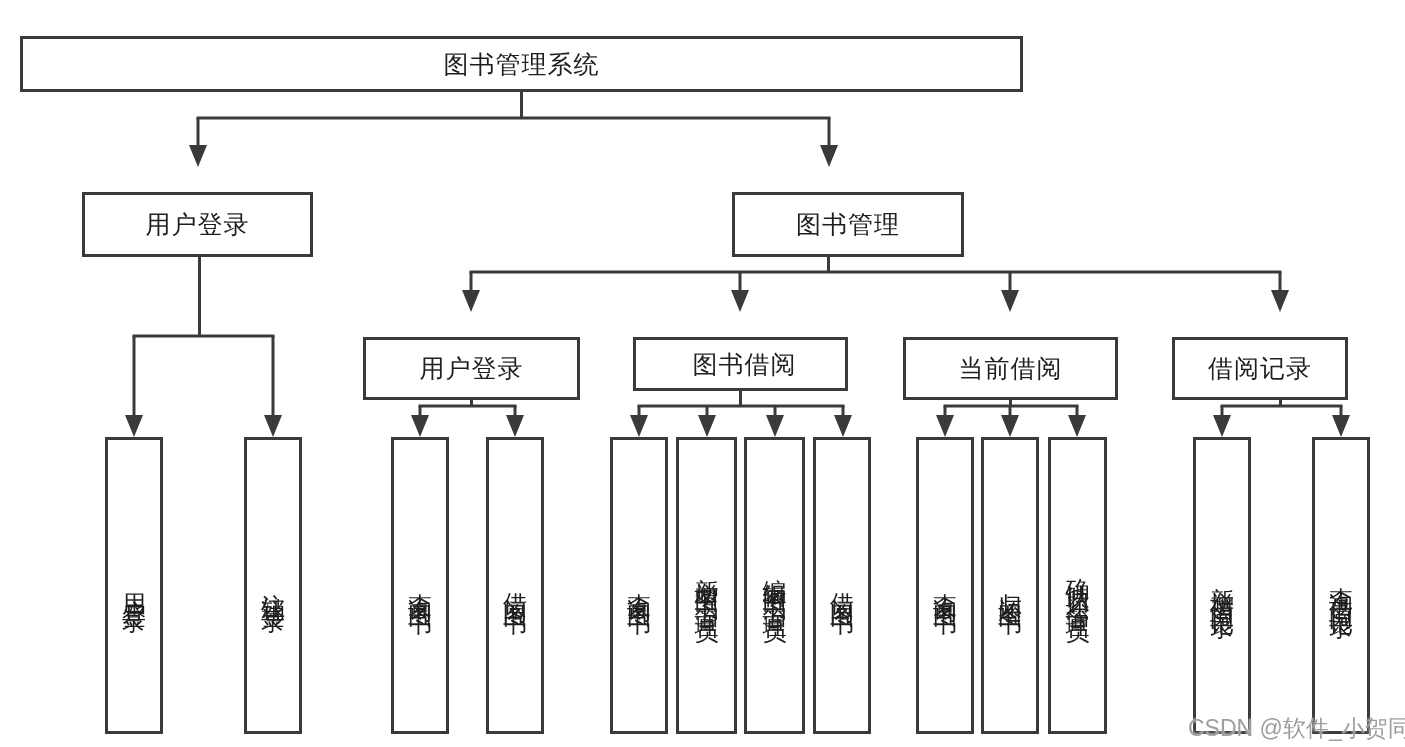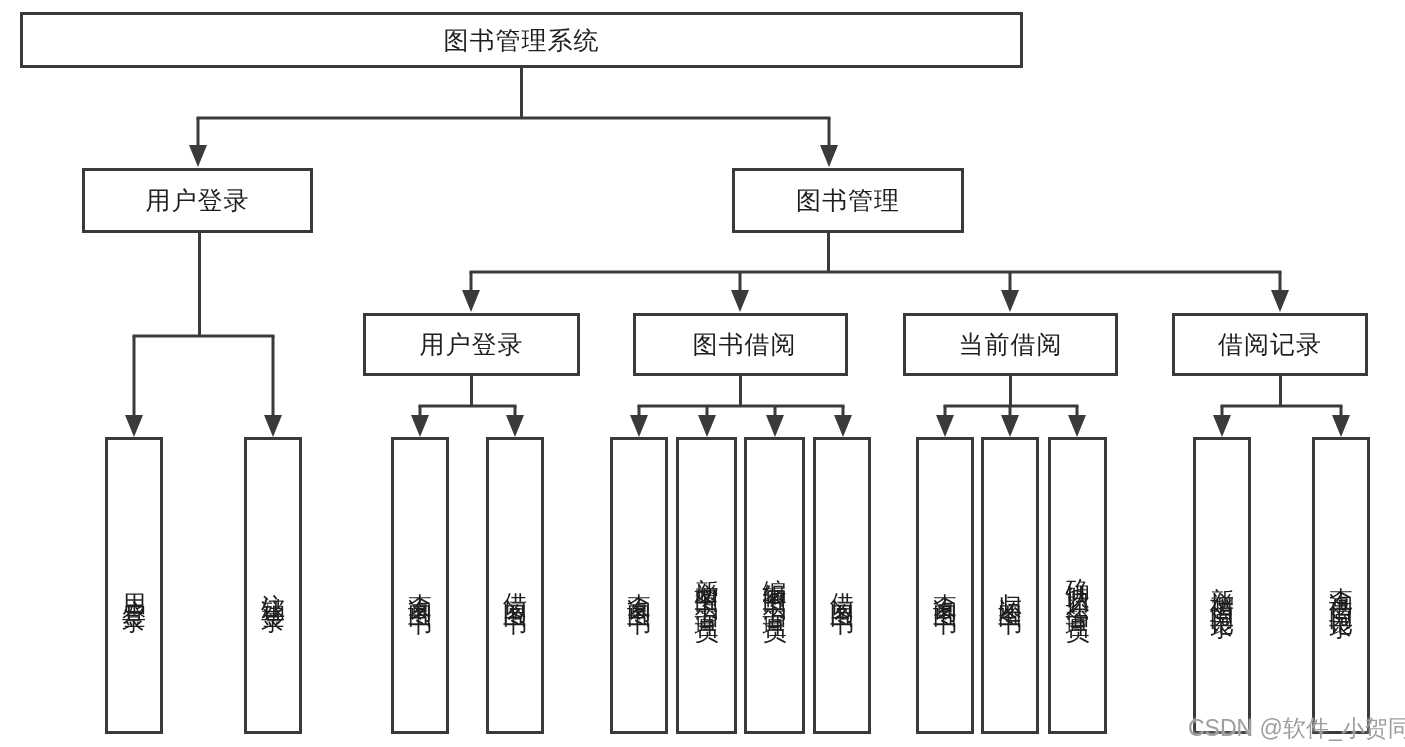--- a/index.html
+++ b/index.html
@@ -38,6 +38,7 @@
     font-size: 25px;
     letter-spacing: 1px;
     white-space: nowrap;
+    margin-top: 24px;
   }
   .vbox {
     writing-mode: vertical-rl;

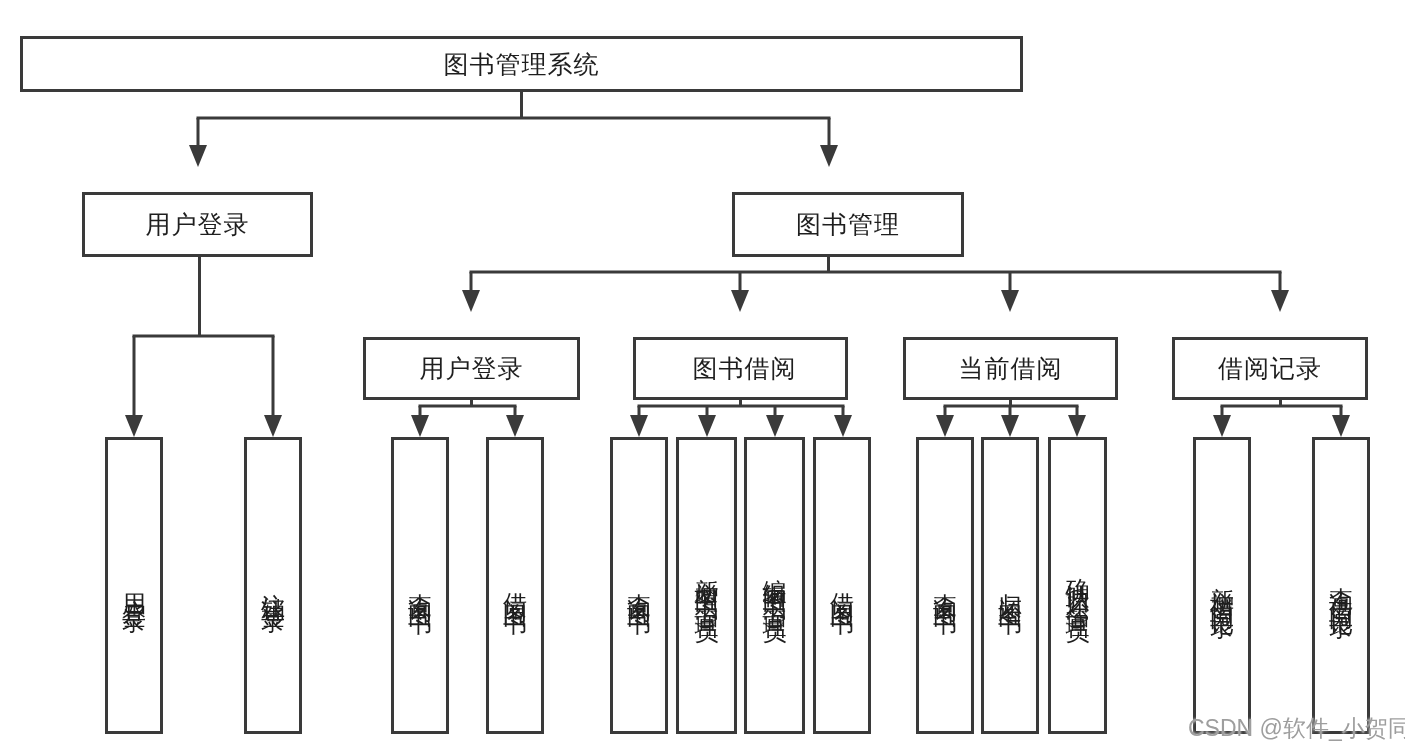--- a/index.html
+++ b/index.html
@@ -53,7 +53,7 @@
   #n-user    { left: 82px;   top: 168px; width: 231px;  height: 65px; }
   #n-book    { left: 732px;  top: 168px; width: 232px;  height: 65px; }
   #n-new     { left: 363px;  top: 313px; width: 217px;  height: 63px; }
-  #n-borrow  { left: 633px;  top: 313px; width: 215px;  height: 63px; padding-left: 8px; }
+  #n-borrow  { left: 633px;  top: 313px; width: 215px;  height: 54px; padding-left: 8px; }
   #n-current { left: 903px;  top: 313px; width: 215px;  height: 63px; font-family: Liberation Serif, serif; }
   #n-records { left: 1172px; top: 313px; width: 196px;  height: 63px; }
   .leaf      { top: 437px; height: 297px; width: 58px; }

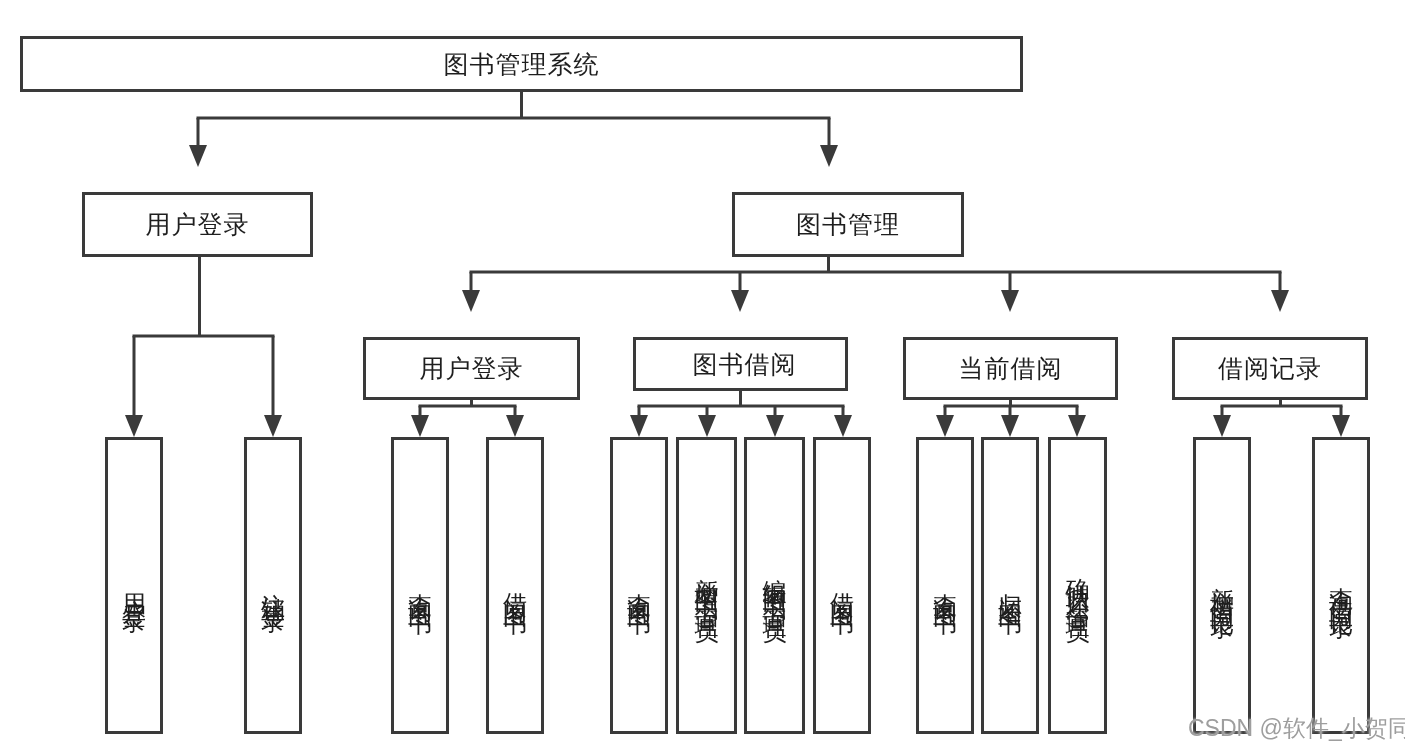--- a/index.html
+++ b/index.html
@@ -55,7 +55,7 @@
   #n-new     { left: 363px;  top: 313px; width: 217px;  height: 63px; }
   #n-borrow  { left: 633px;  top: 313px; width: 215px;  height: 54px; padding-left: 8px; }
   #n-current { left: 903px;  top: 313px; width: 215px;  height: 63px; font-family: Liberation Serif, serif; }
-  #n-records { left: 1172px; top: 313px; width: 196px;  height: 63px; }
+  #n-records { left: 1172px; top: 313px; width: 176px;  height: 63px; }
   .leaf      { top: 437px; height: 297px; width: 58px; }
   #l1  { left: 105px;  }
   #l2  { left: 244px;  }

